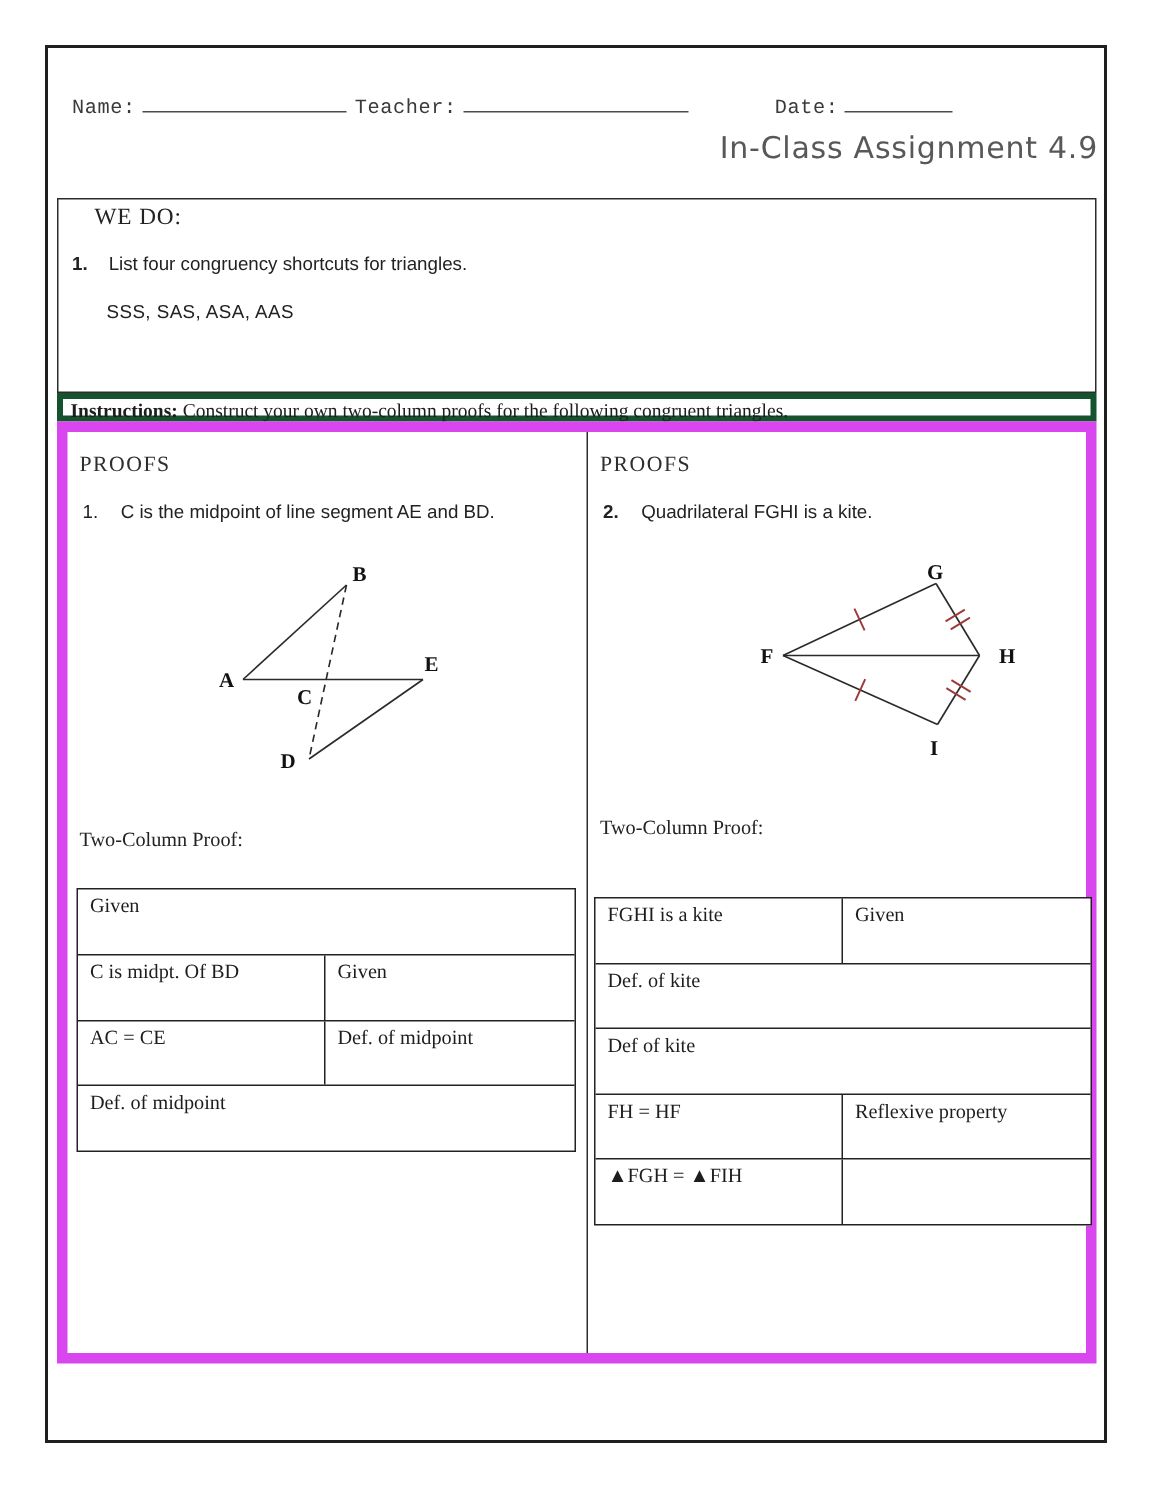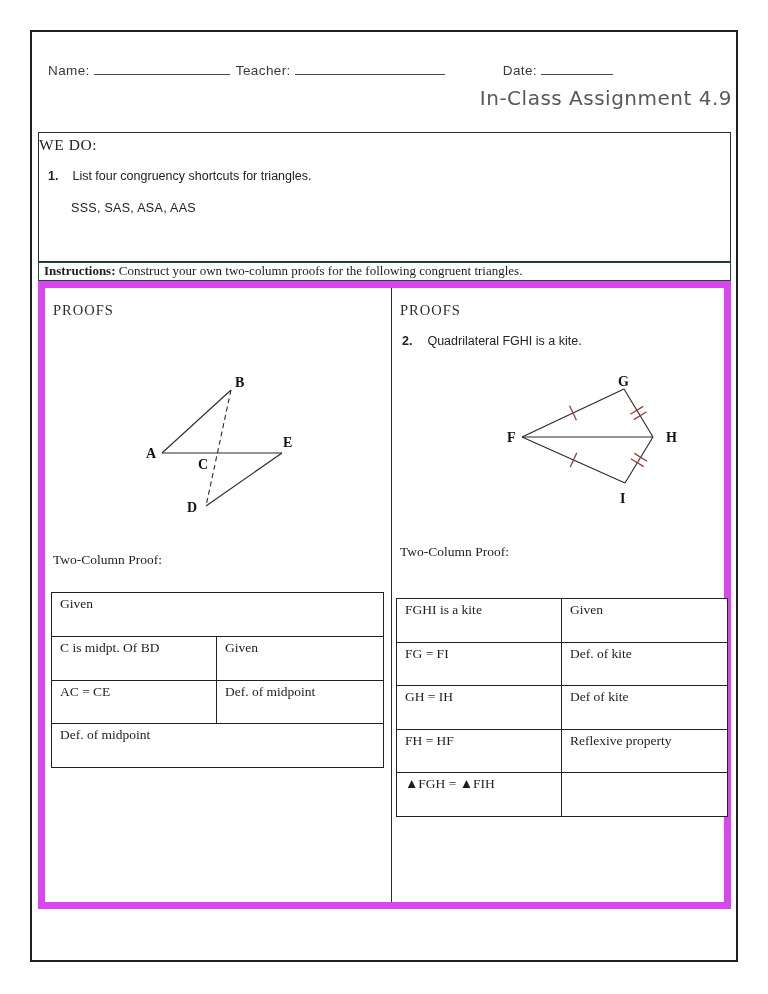--- a/index.html
+++ b/index.html
@@ -10,7 +10,7 @@
 
   
   .hdr{position:absolute;left:16px;top:29px;width:676px;white-space:nowrap;
-       font-family:Liberation Sans, sans-serif;font-size:13.5px;color:#3a3a3a;
+       font-family:Liberation Mono, monospace;font-size:13.5px;color:#3a3a3a;
        letter-spacing:.4px;}
   .blank{display:inline-block;border-bottom:1.5px solid #4a4a4a;height:13px;vertical-align:baseline;}
   .b-name{width:136px;margin:0 6px 0 4px;}

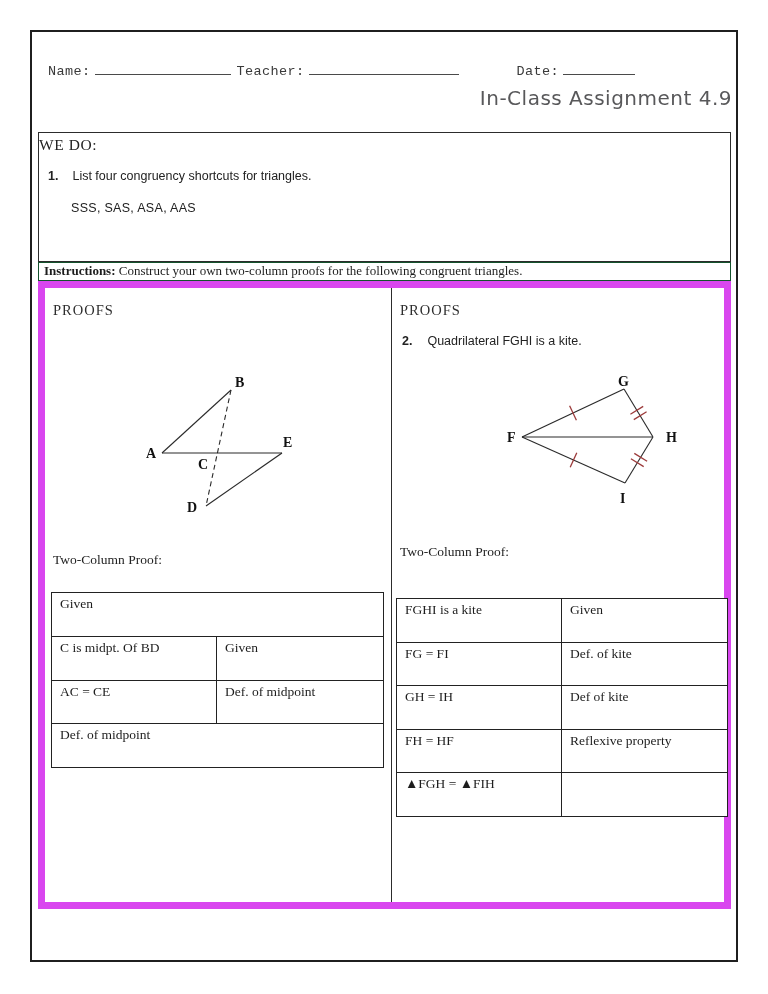--- a/index.html
+++ b/index.html
@@ -23,7 +23,7 @@
   
   .wedo{position:absolute;left:6px;top:100px;width:693px;height:130px;
         border:1px solid #2c2c2c;box-sizing:border-box;}
-  .wedo-h{position:absolute;left:0;top:3px;font-size:15.5px;letter-spacing:.6px;color:#232323;}
+  .wedo-h{position:absolute;left:24px;top:3px;font-size:15.5px;letter-spacing:.6px;color:#232323;}
   .q-row{position:absolute;left:9px;top:36px;font-family:"Liberation Sans","DejaVu Sans",sans-serif;
          font-size:12.5px;color:#222;}
   .q-num{font-weight:bold;margin-right:14px;}

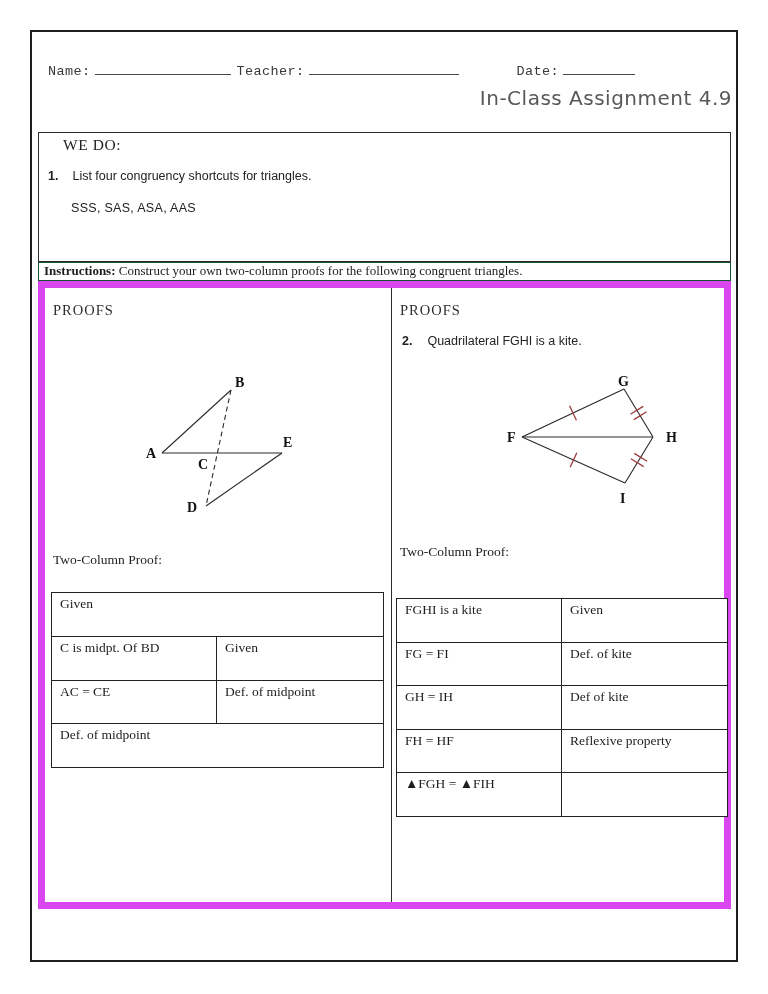--- a/index.html
+++ b/index.html
@@ -31,7 +31,7 @@
          font-size:12.5px;color:#222;letter-spacing:.3px;}
 
   
-  .instr{position:absolute;left:6px;top:230px;width:693px;height:19px;border:1px solid #14532d;
+  .instr{position:absolute;left:6px;top:230px;width:693px;height:19px;border:4px solid #14532d;
          box-sizing:border-box;font-size:13px;line-height:16px;padding-left:5px;color:#1d1d1d;}
   .instr b{font-weight:bold;}
 

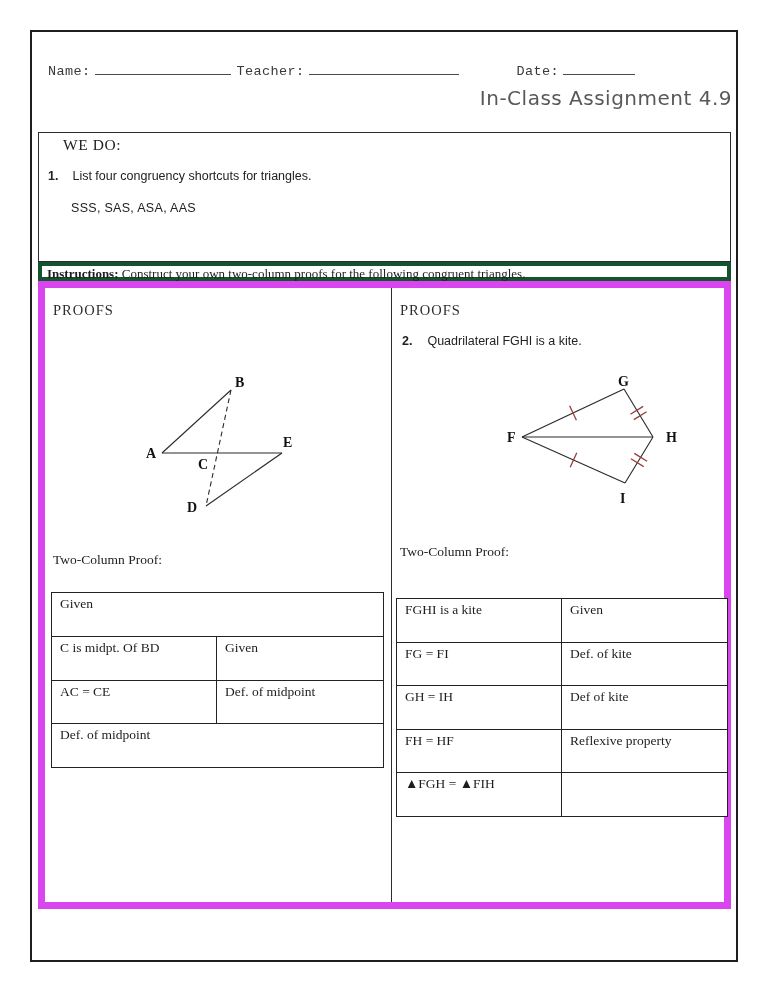--- a/index.html
+++ b/index.html
@@ -95,6 +95,9 @@
 
       <div class="col-l">
         <div class="proofs-h">PROOFS</div>
+        <div class="item">
+          <span class="n">1.</span><span>C is the midpoint of line segment AE and BD.</span>
+        </div>
 
         <svg class="fig" style="left:100px;top:84px;" width="195" height="150" viewBox="0 0 195 150">
           <line x1="17" y1="81" x2="86" y2="18"></line>

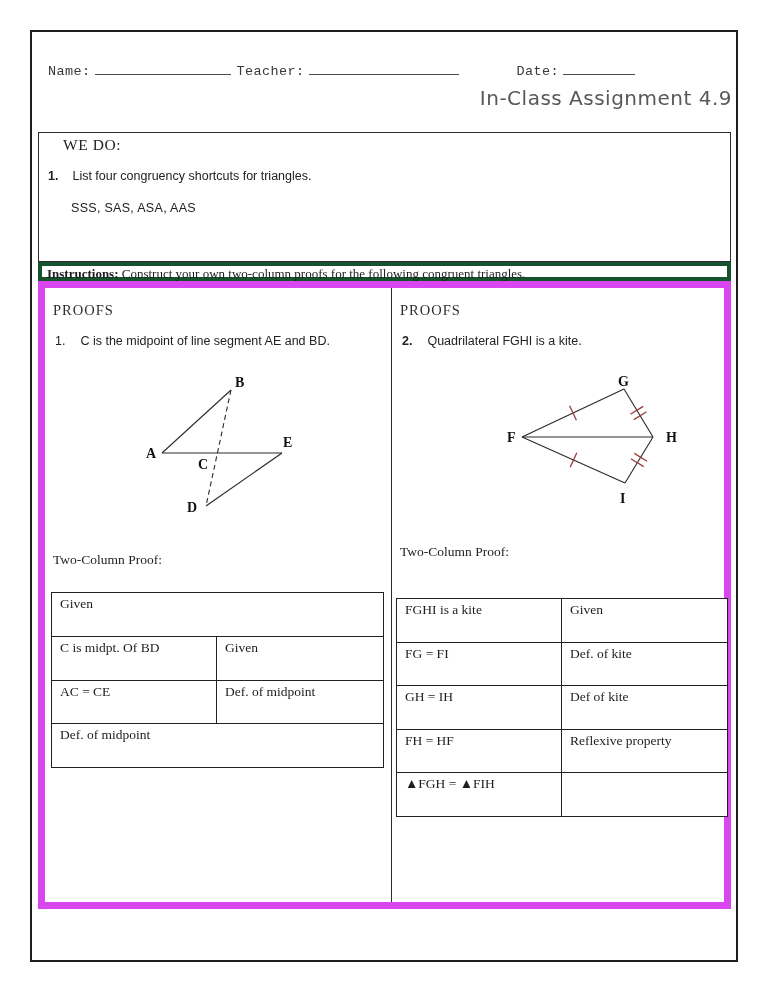--- a/index.html
+++ b/index.html
@@ -164,7 +164,6 @@
             <div class="pcell">Given</div>
           </div>
           <div class="prow">
-            <div class="pcell st">FG = FI</div>
             <div class="pcell">Def. of kite</div>
           </div>
           <div class="prow">

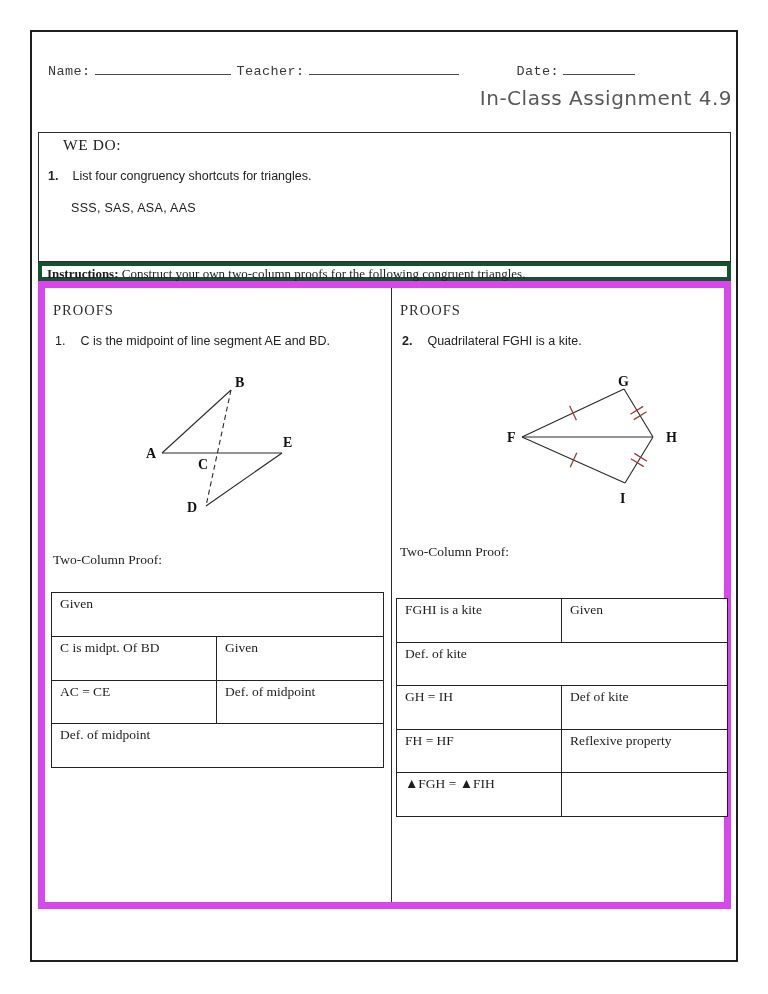--- a/index.html
+++ b/index.html
@@ -167,7 +167,6 @@
             <div class="pcell">Def. of kite</div>
           </div>
           <div class="prow">
-            <div class="pcell st">GH = IH</div>
             <div class="pcell">Def of kite</div>
           </div>
           <div class="prow">

